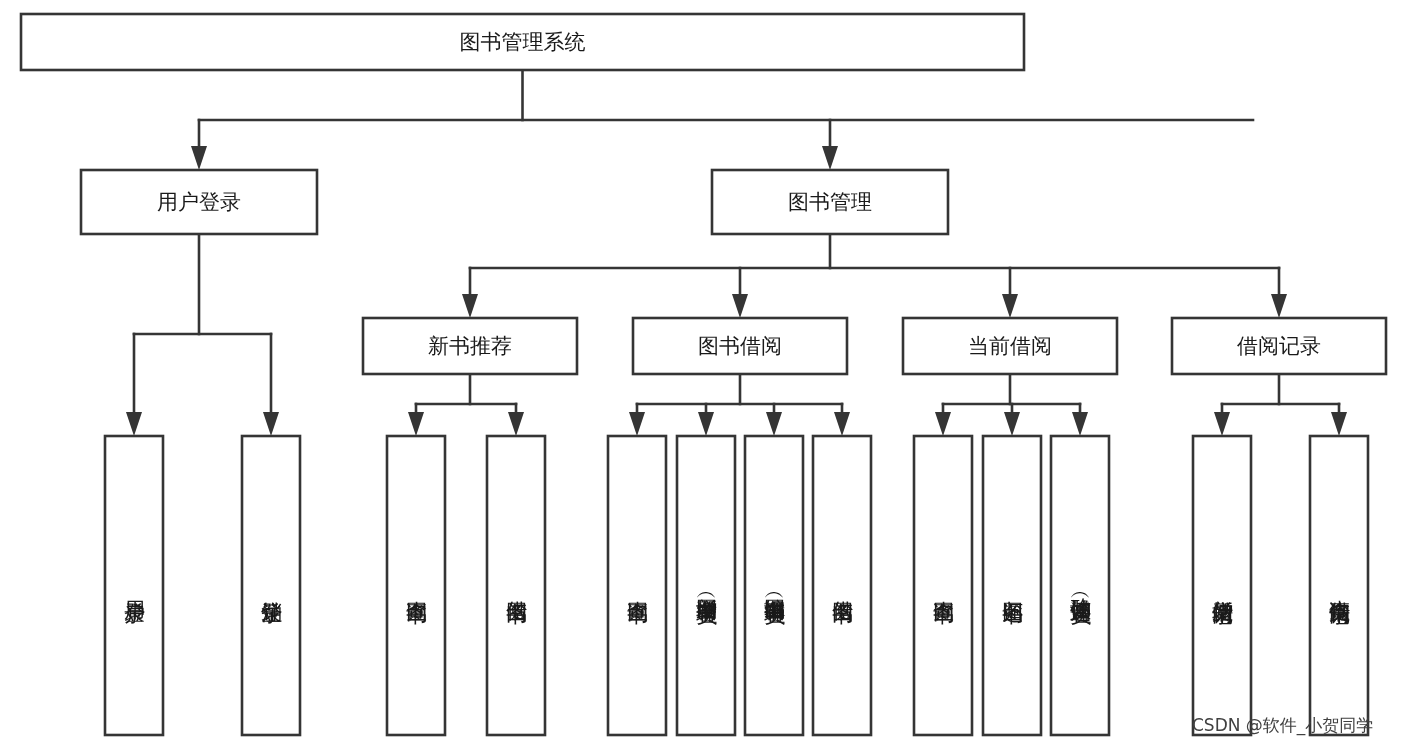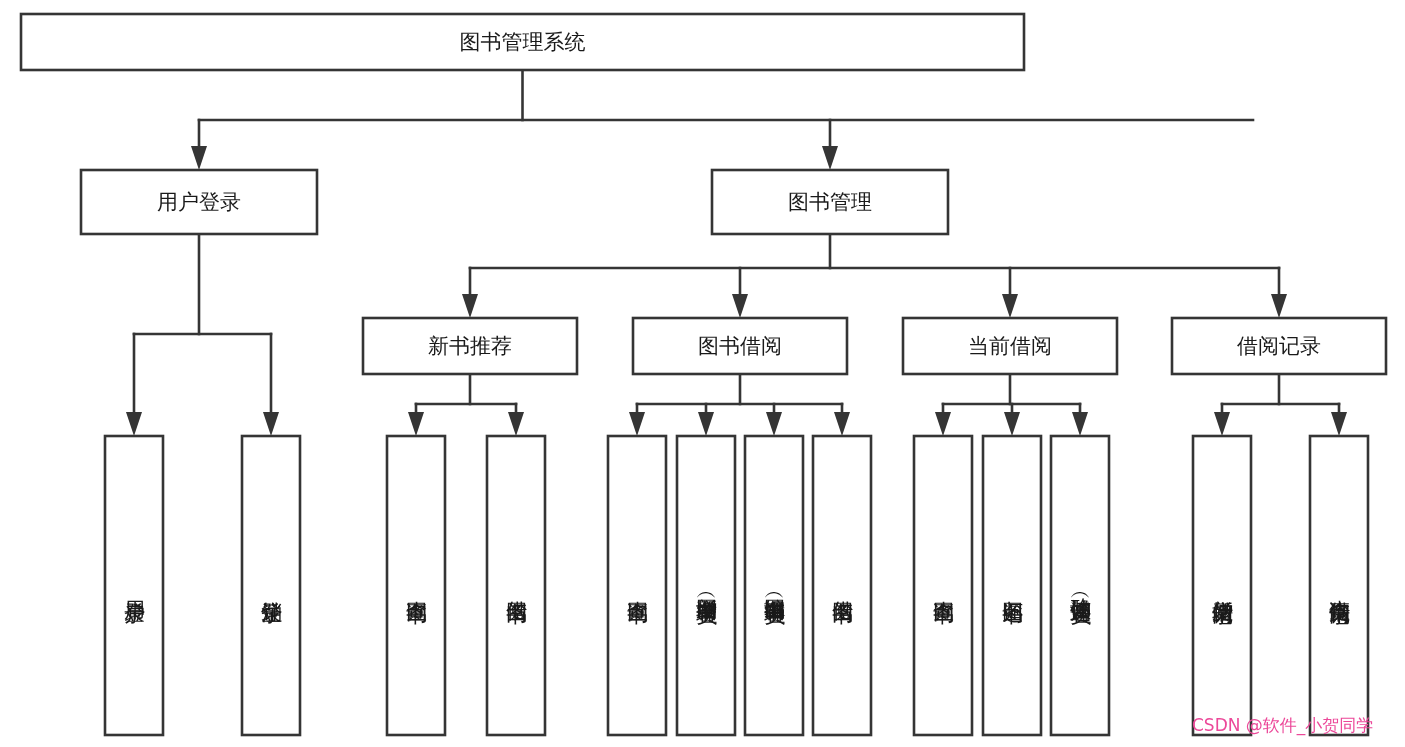--- a/index.html
+++ b/index.html
@@ -66,7 +66,7 @@
     position: absolute;
     font-family: "DejaVu Sans", "Liberation Sans", sans-serif;
     font-size: 17px;
-    color: #ec4899;
+    color: #404040;
     white-space: nowrap;
   }
 </style>

